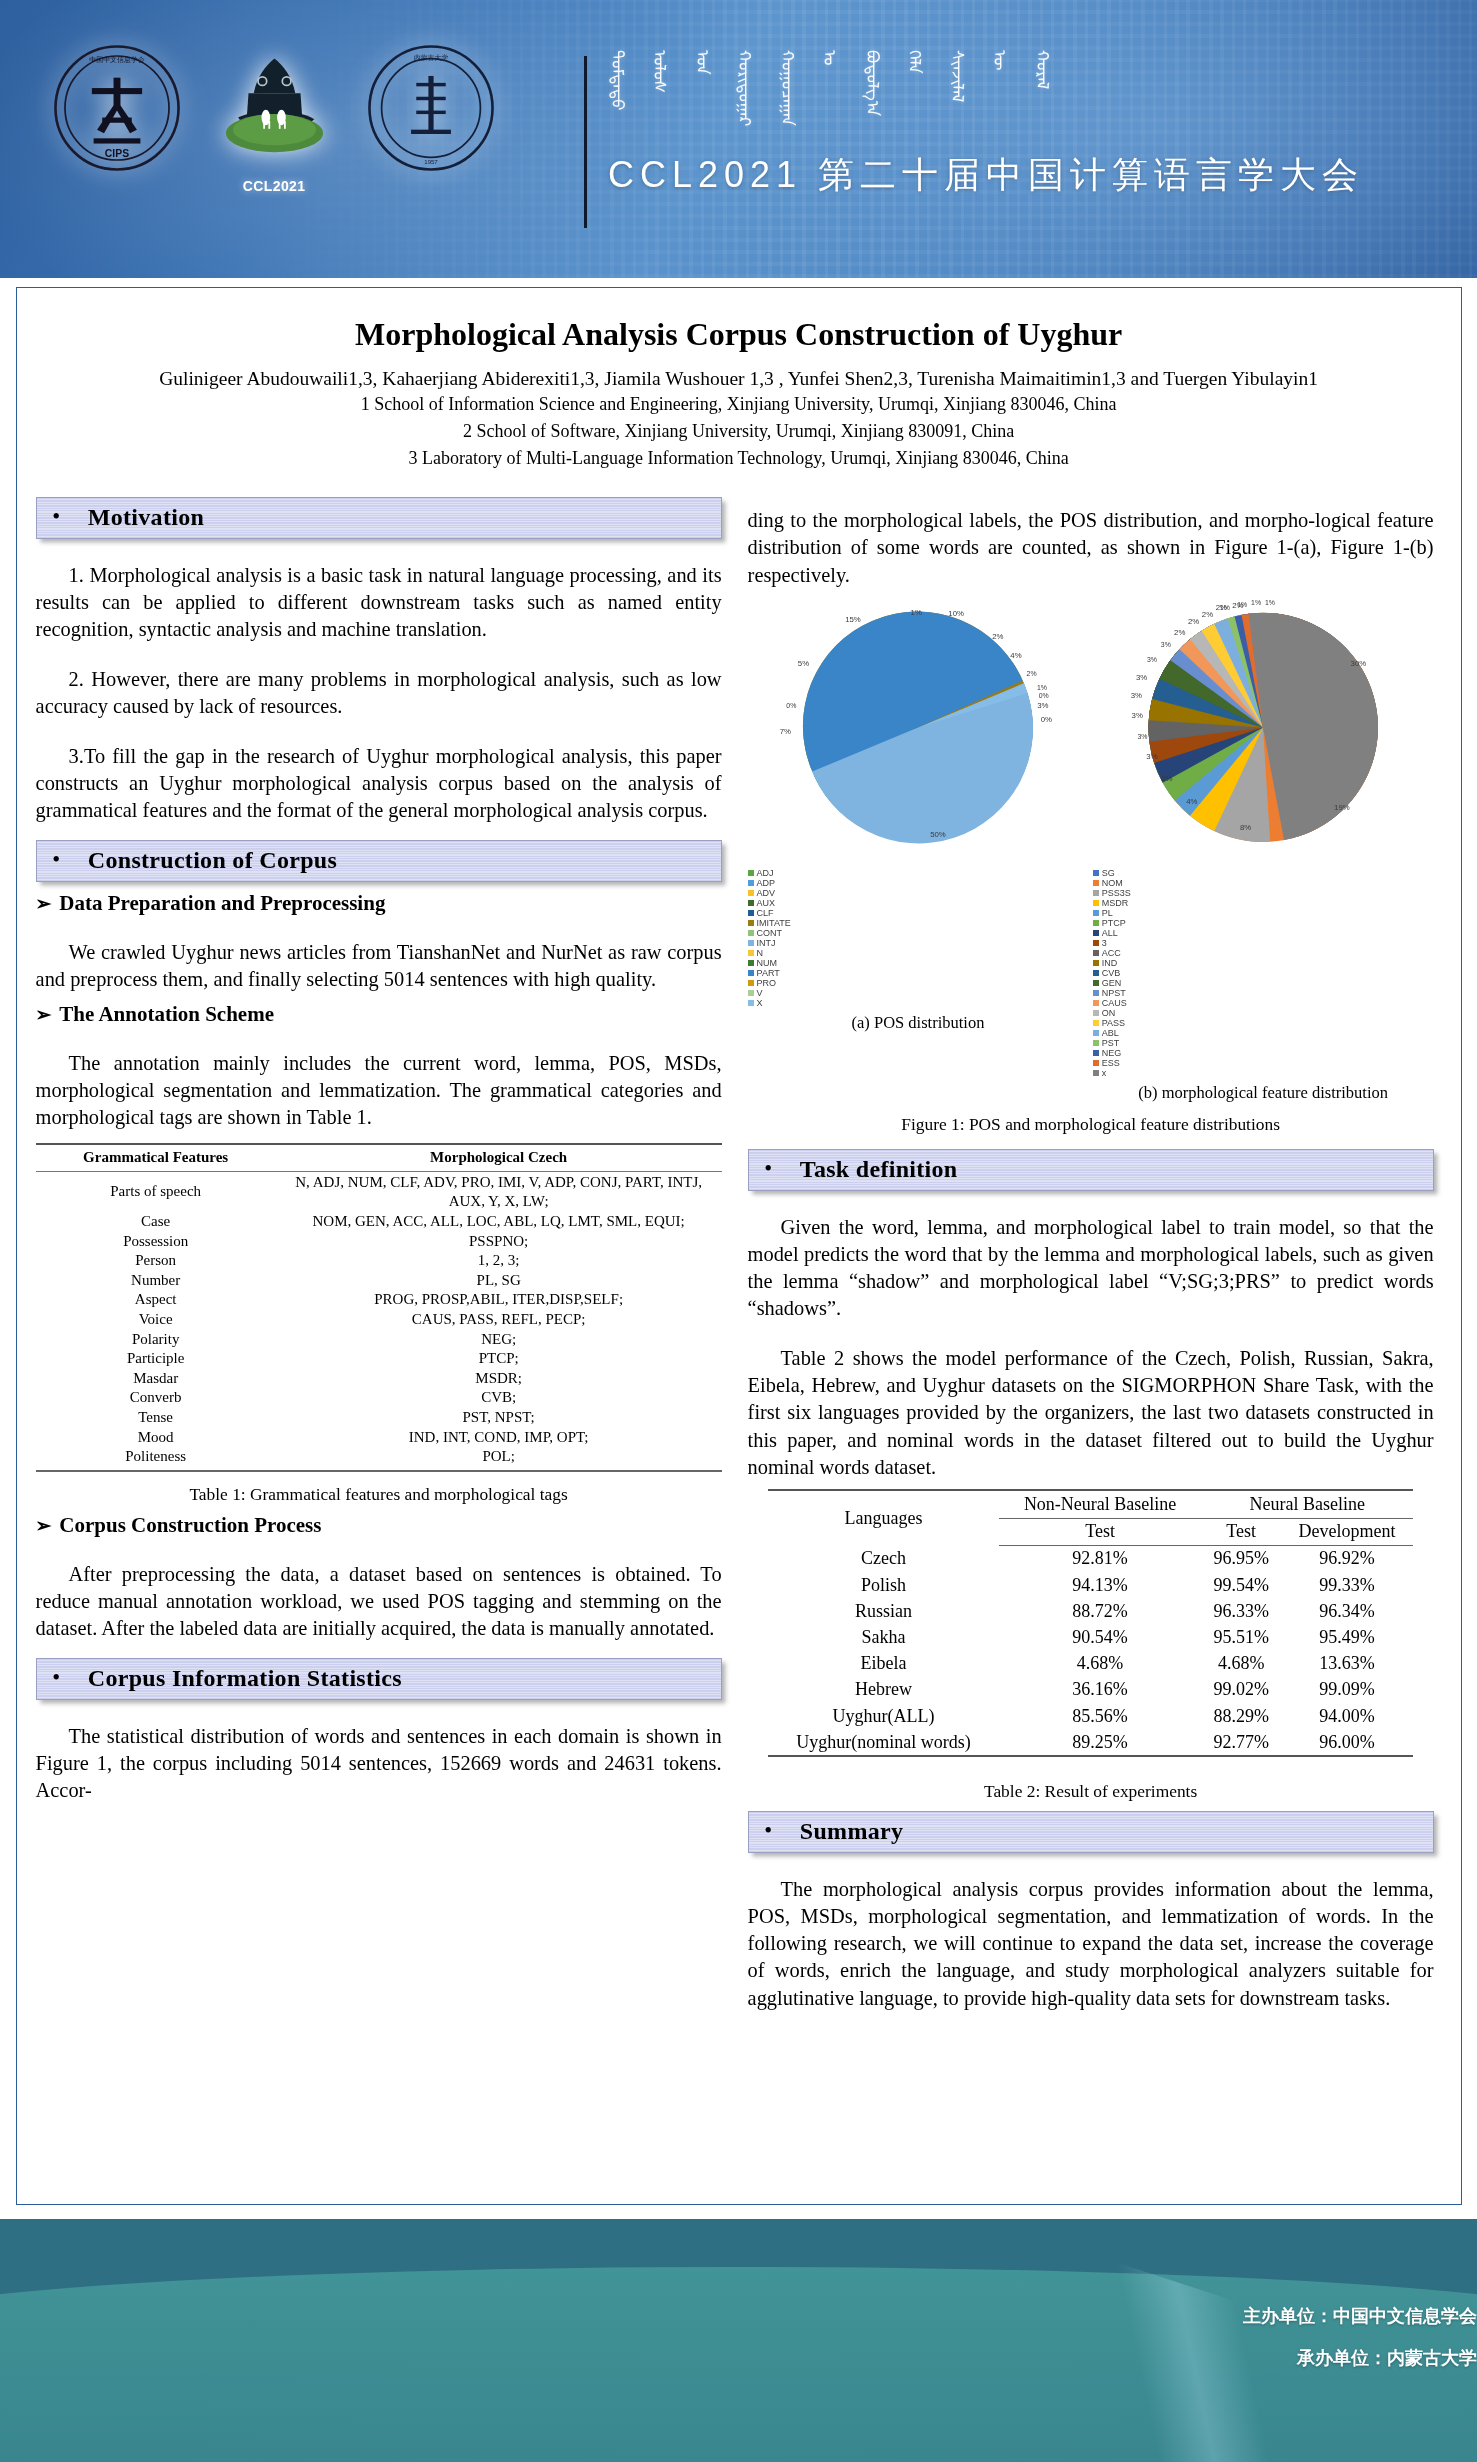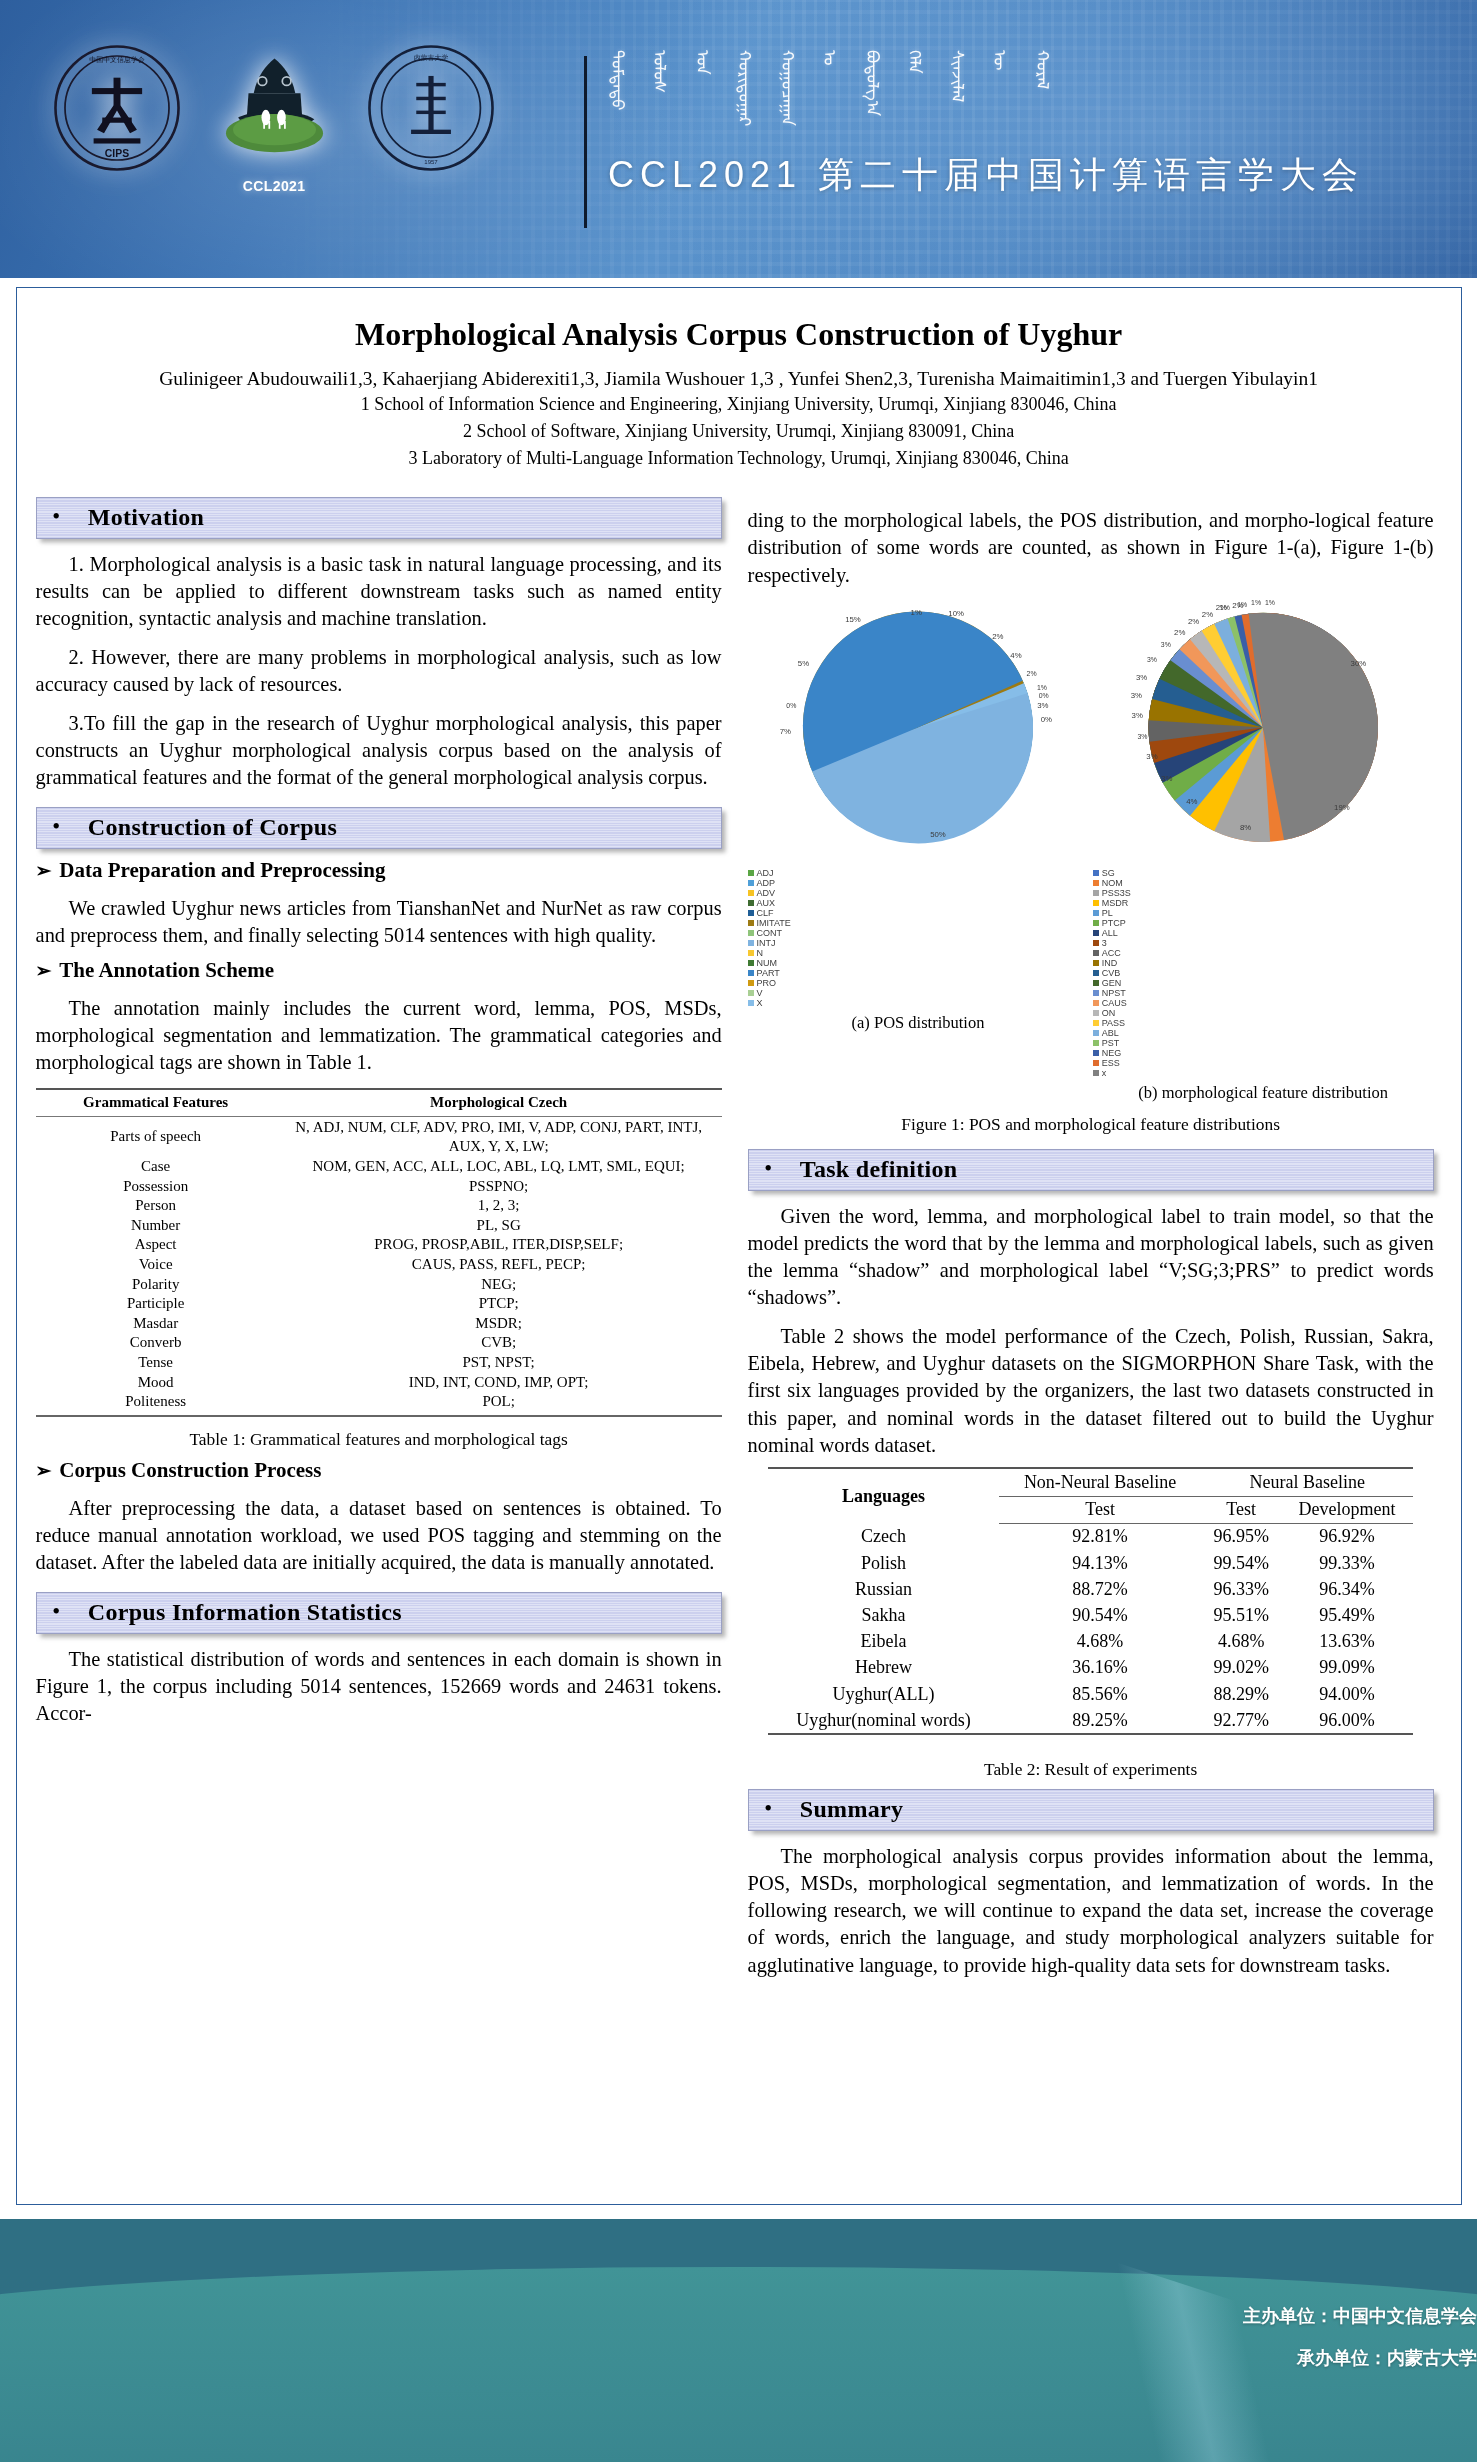--- a/index.html
+++ b/index.html
@@ -121,7 +121,7 @@
 
   .para {
     font-size: 20.4px; line-height: 1.33; text-align: justify;
-    text-indent: 33px; margin-top: 12px; color:#000;
+    text-indent: 33px; margin-top: 23px; color:#000;
   }
   .para.noindent { text-indent: 0; }
 

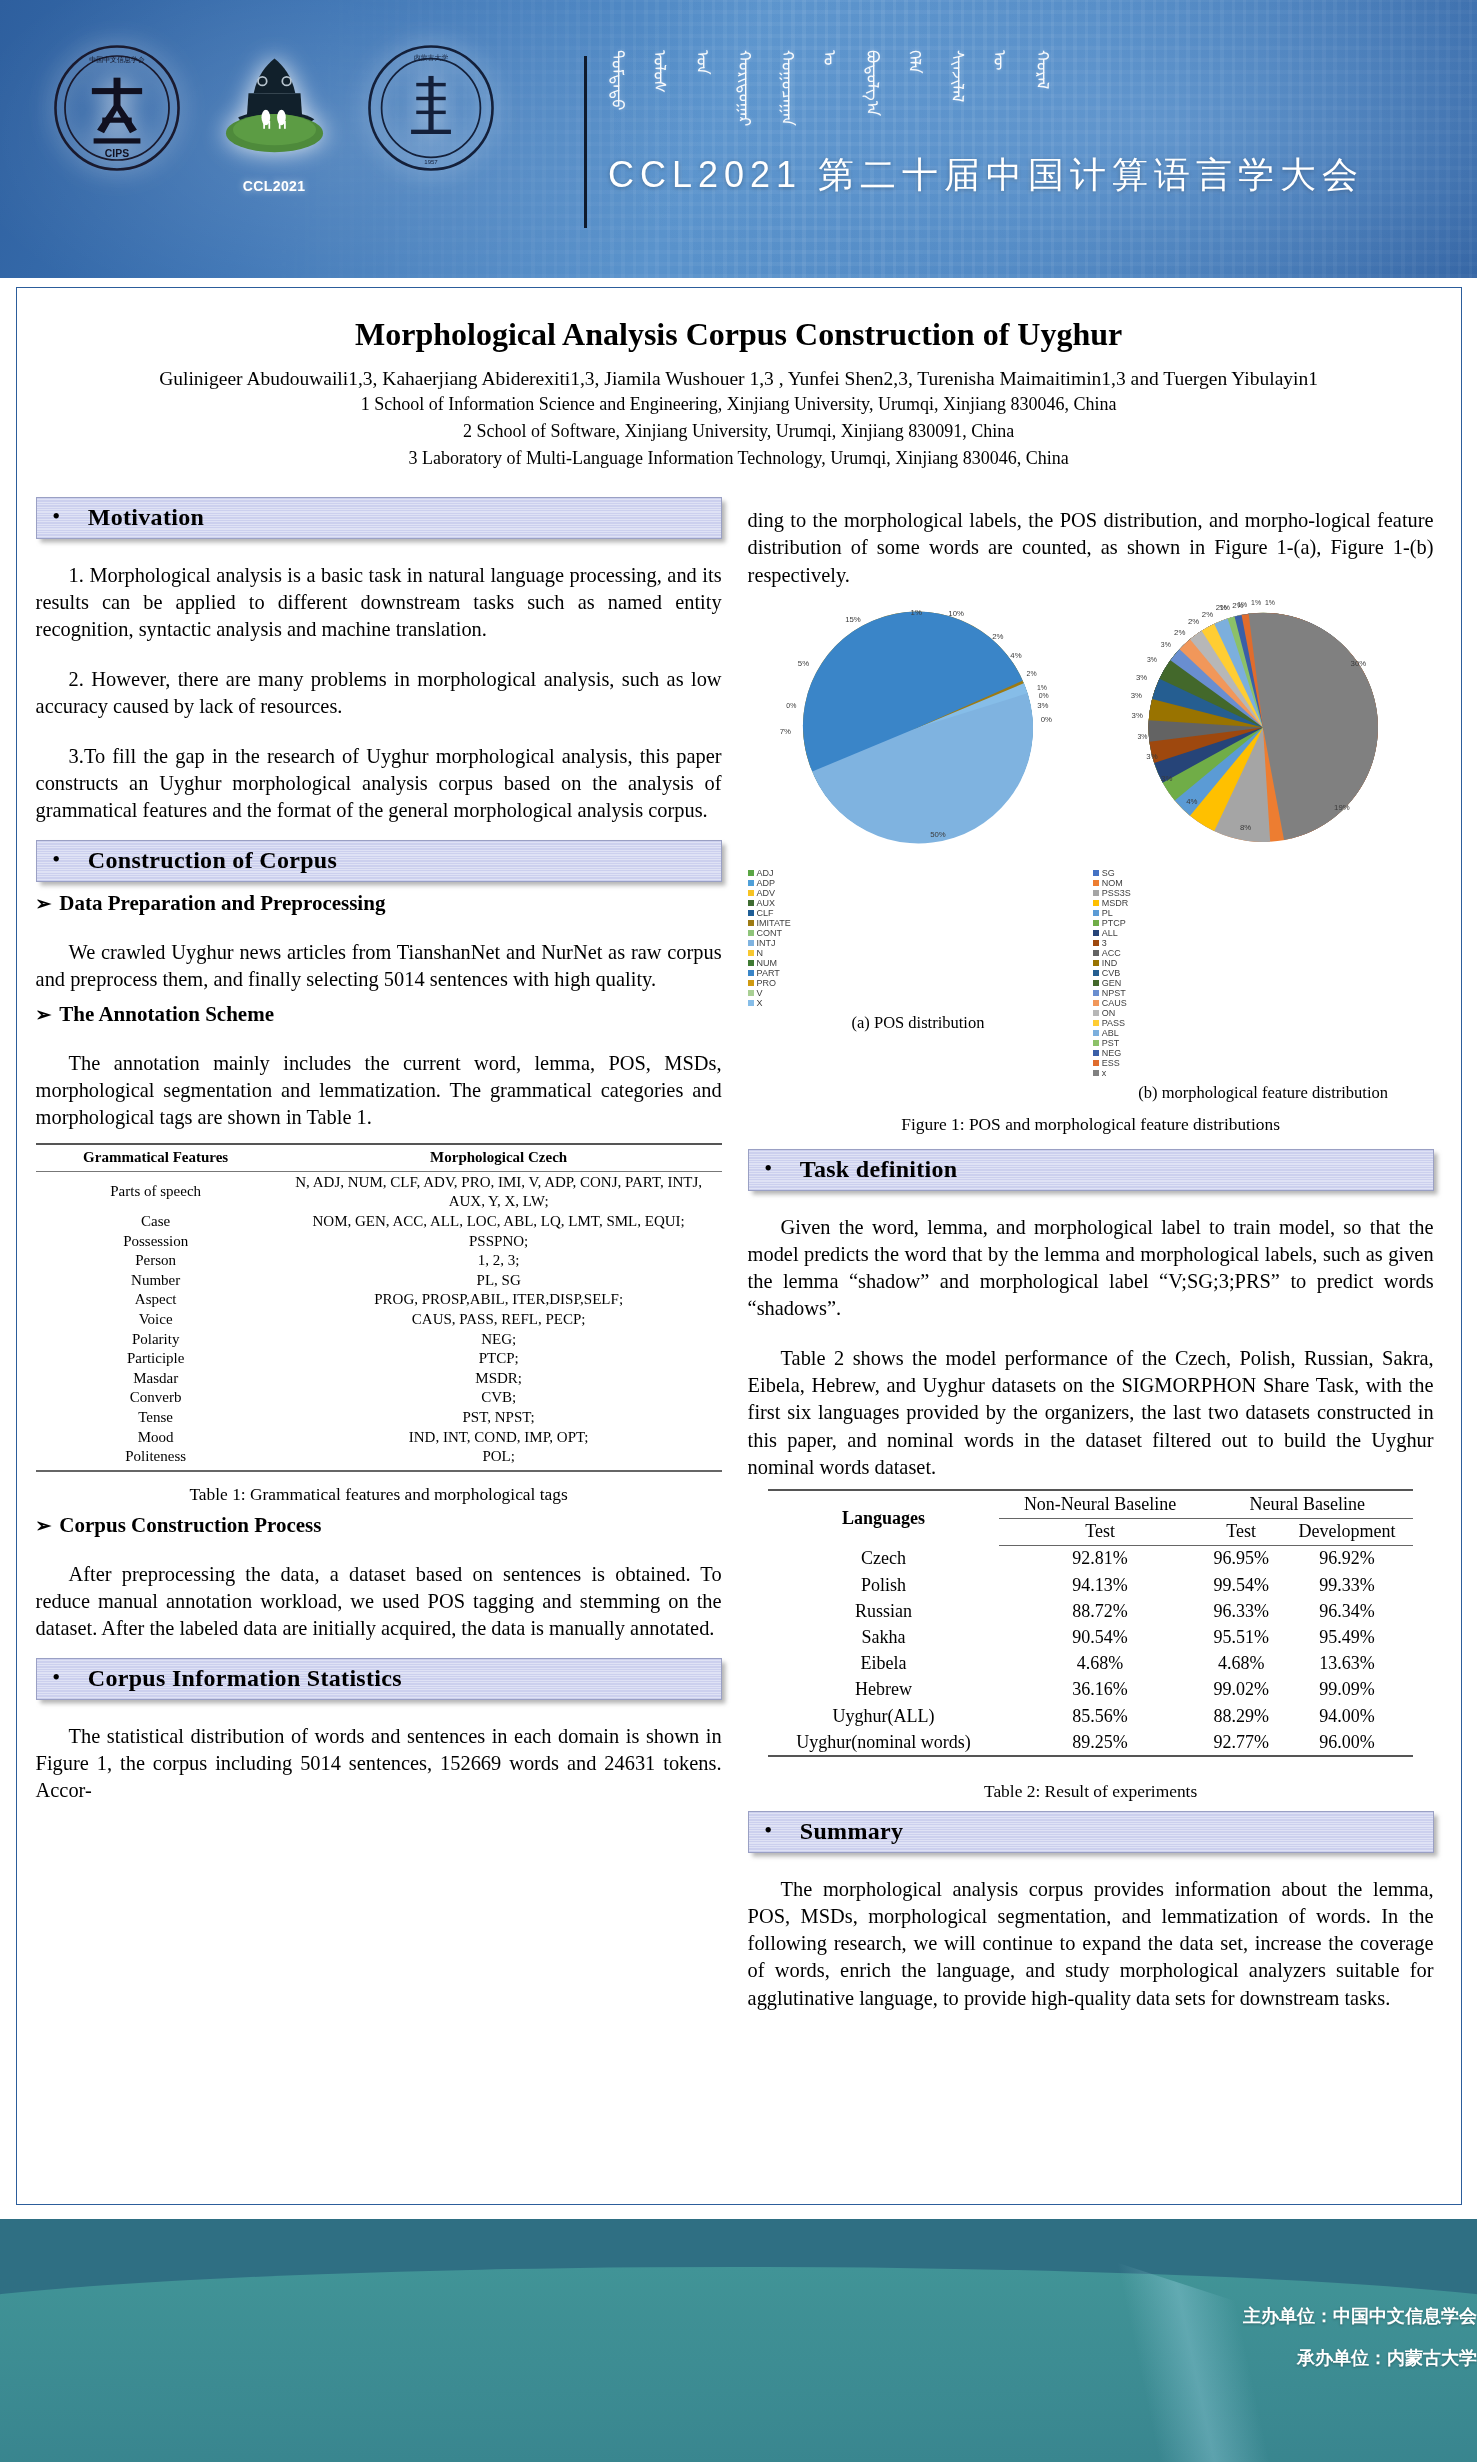--- a/index.html
+++ b/index.html
@@ -705,7 +705,7 @@
       <table class="t2">
         <tbody>
           <tr class="hr-top">
-            <td rowspan="2" style="vertical-align:middle;font-weight:bold;">Languages</td>
+            <td rowspan="2" style="vertical-align:middle;">Languages</td>
             <td class="u-line grp">Non-Neural Baseline</td>
             <td class="u-line grp" colspan="2">Neural Baseline</td>
           </tr>

